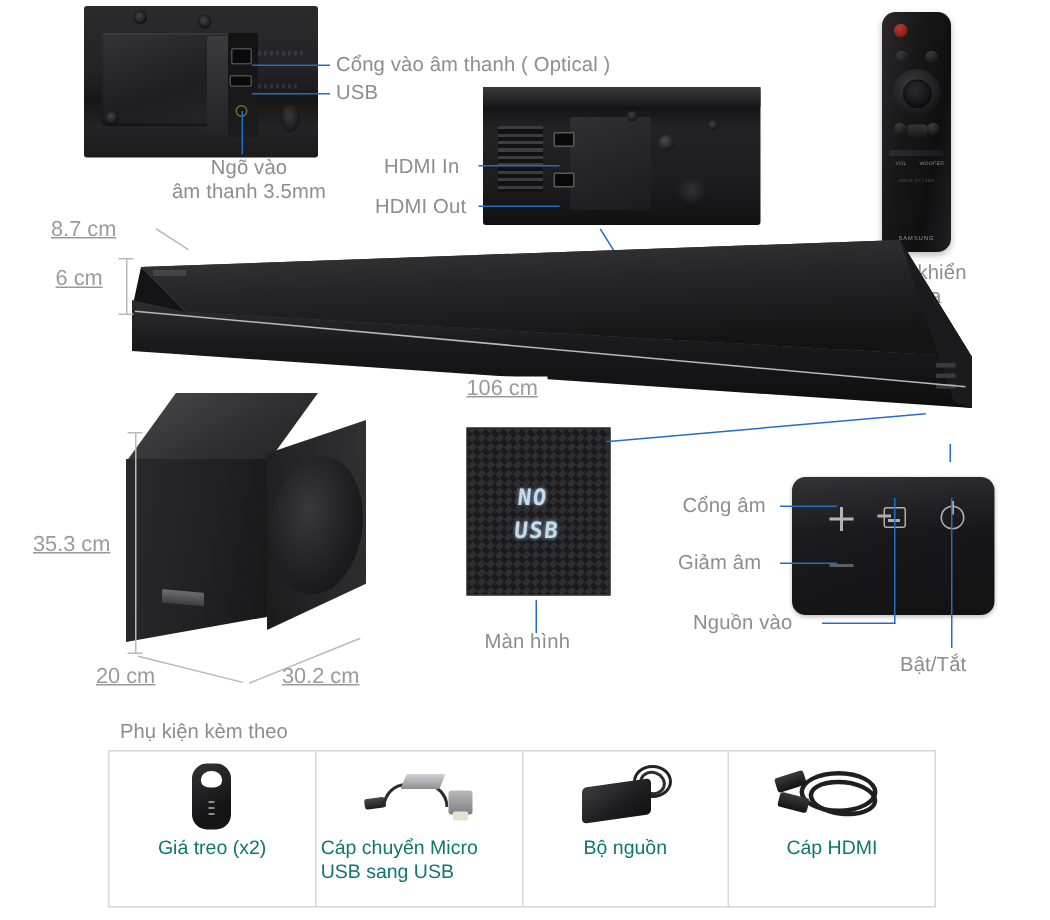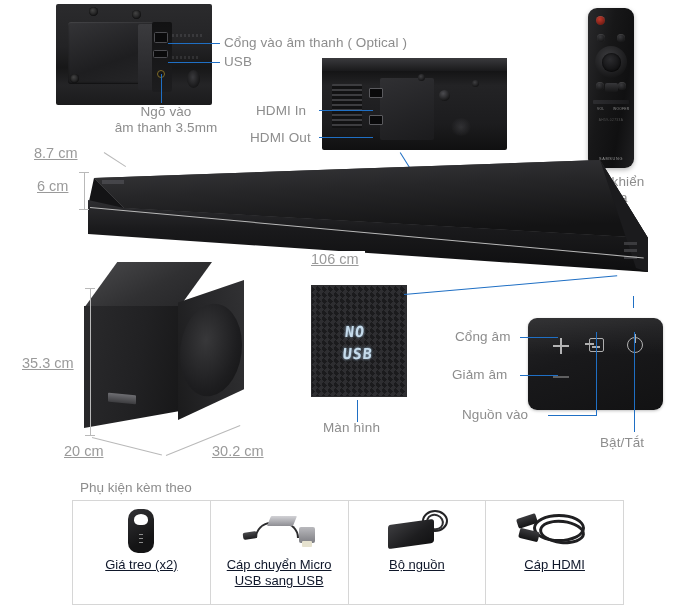--- a/index.html
+++ b/index.html
@@ -551,7 +551,7 @@
   <div class="dim" style="left:64px; top:443px;">20 cm</div>
   <div class="dimline h" style="left:92px; top:437px; width:72px; transform:rotate(14deg); transform-origin:0 50%;"></div>
 
-  <div class="dim" style="left:212px; top:443px;">30.2 cm</div>
+  <div class="dim" style="left:188px; top:443px;">30.2 cm</div>
   <div class="dimline h" style="left:166px; top:455px; width:80px; transform:rotate(-22deg); transform-origin:0 50%;"></div>
 
   <div class="photo" id="display">

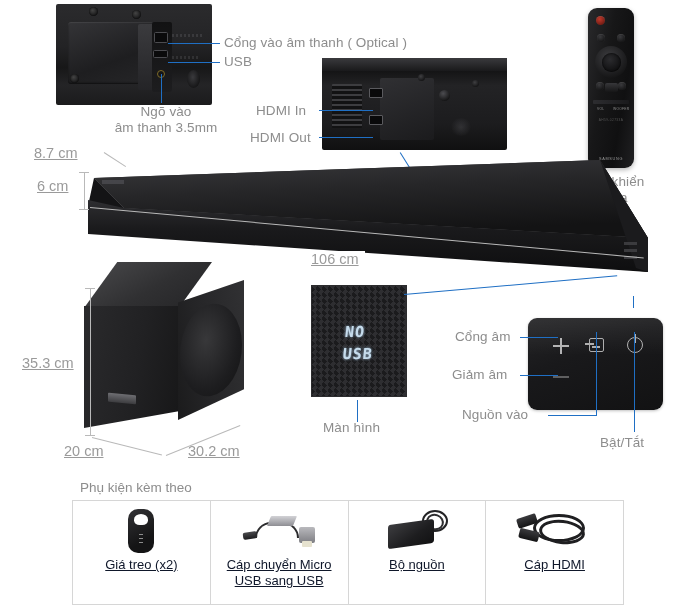--- a/index.html
+++ b/index.html
@@ -331,8 +331,8 @@
     padding-top: 4px;
   }
   .accLabel {
-    font-size: 13px; color: #0f172a; text-align: center;
-    line-height: 1.22; padding: 0 3px; text-decoration: underline;
+    font-size: 13px; color: #0f766e; text-align: left;
+    line-height: 1.22; padding: 0 3px;
   }
 
   

